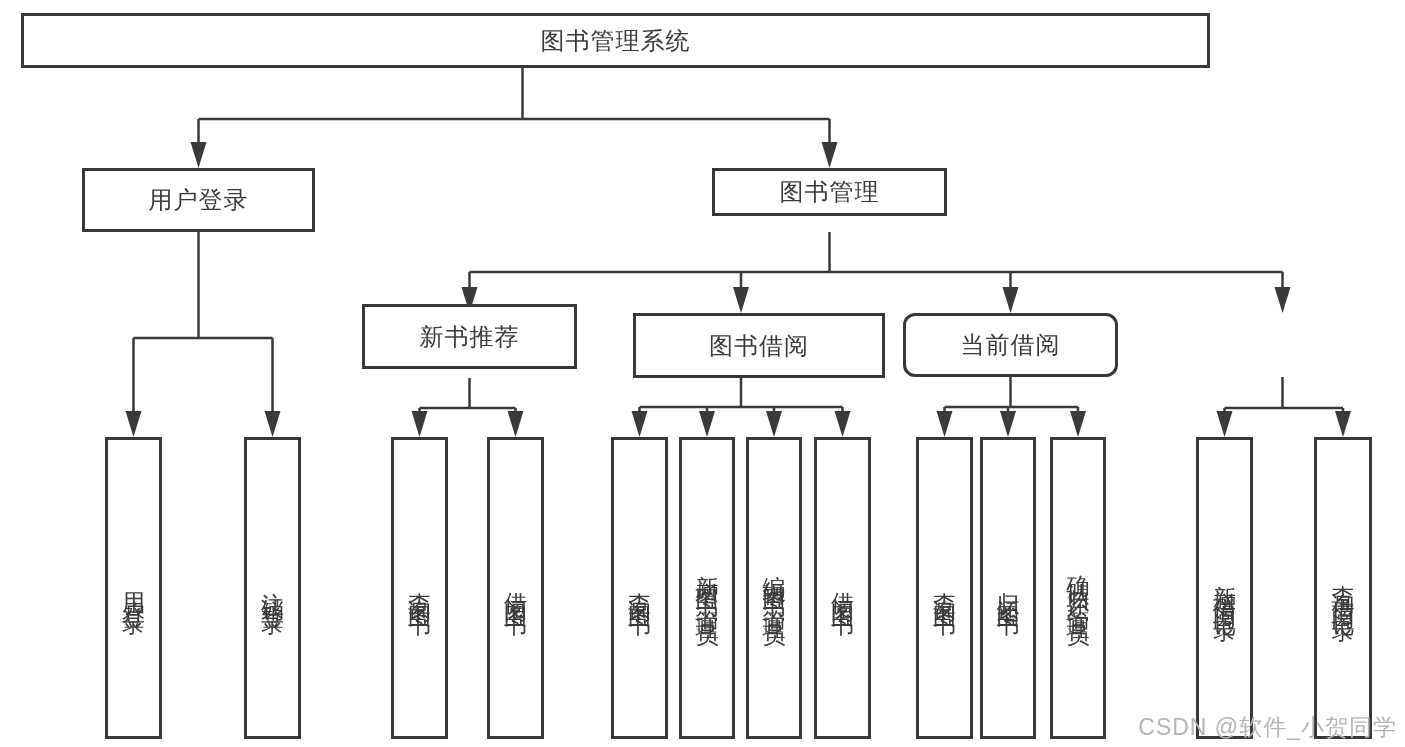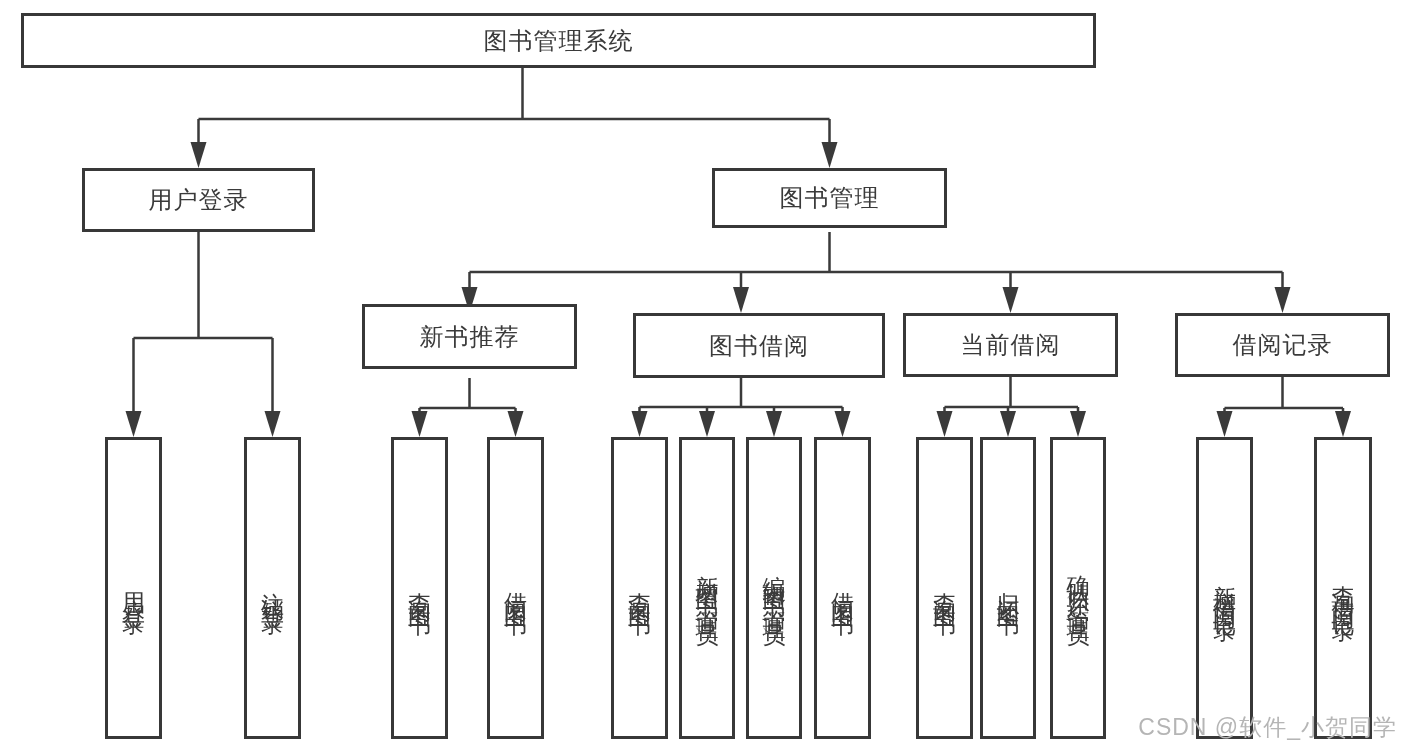--- a/index.html
+++ b/index.html
@@ -42,7 +42,7 @@
     line-height: 1;
   }
   
-  .n-root   { left: 21px;  top: 13px;  width: 1075px; height: 55px; }
+  .n-root   { left: 21px;  top: 13px;  width: 1189px; height: 55px; }
   .n-login  { left: 82px;  top: 168px; width: 233px;  height: 64px; }
   .n-mgmt   { left: 712px; top: 168px; width: 235px;  height: 60px; }
   .n-newbk  { left: 362px; top: 304px; width: 215px;  height: 65px; }

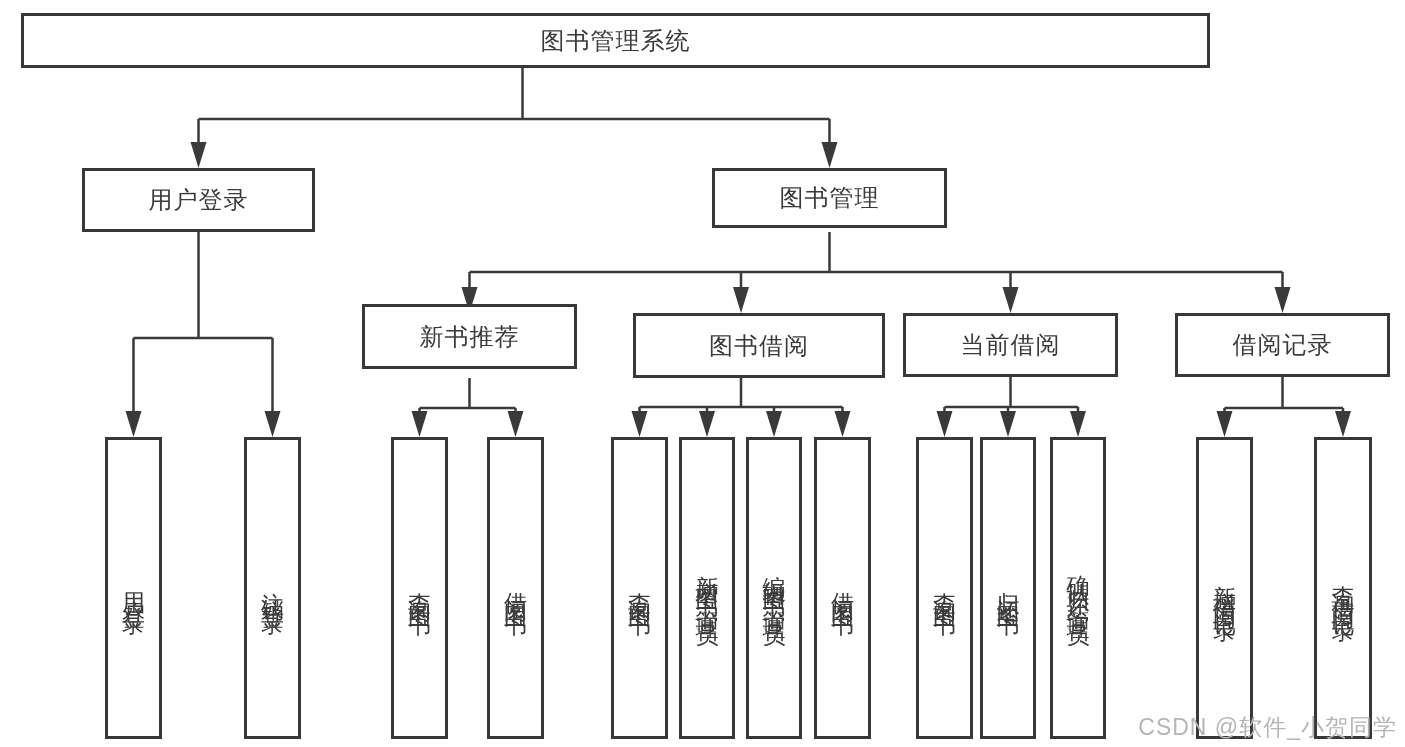--- a/index.html
+++ b/index.html
@@ -44,7 +44,7 @@
   
   .n-root   { left: 21px;  top: 13px;  width: 1189px; height: 55px; }
   .n-login  { left: 82px;  top: 168px; width: 233px;  height: 64px; }
-  .n-mgmt   { left: 712px; top: 168px; width: 235px;  height: 60px; }
+  .n-mgmt   { left: 712px; top: 168px; width: 235px;  height: 48px; }
   .n-newbk  { left: 362px; top: 304px; width: 215px;  height: 65px; }
   .n-borrow { left: 633px; top: 313px; width: 252px;  height: 65px; }
   .n-current{ left: 903px; top: 313px; width: 215px;  height: 64px; }

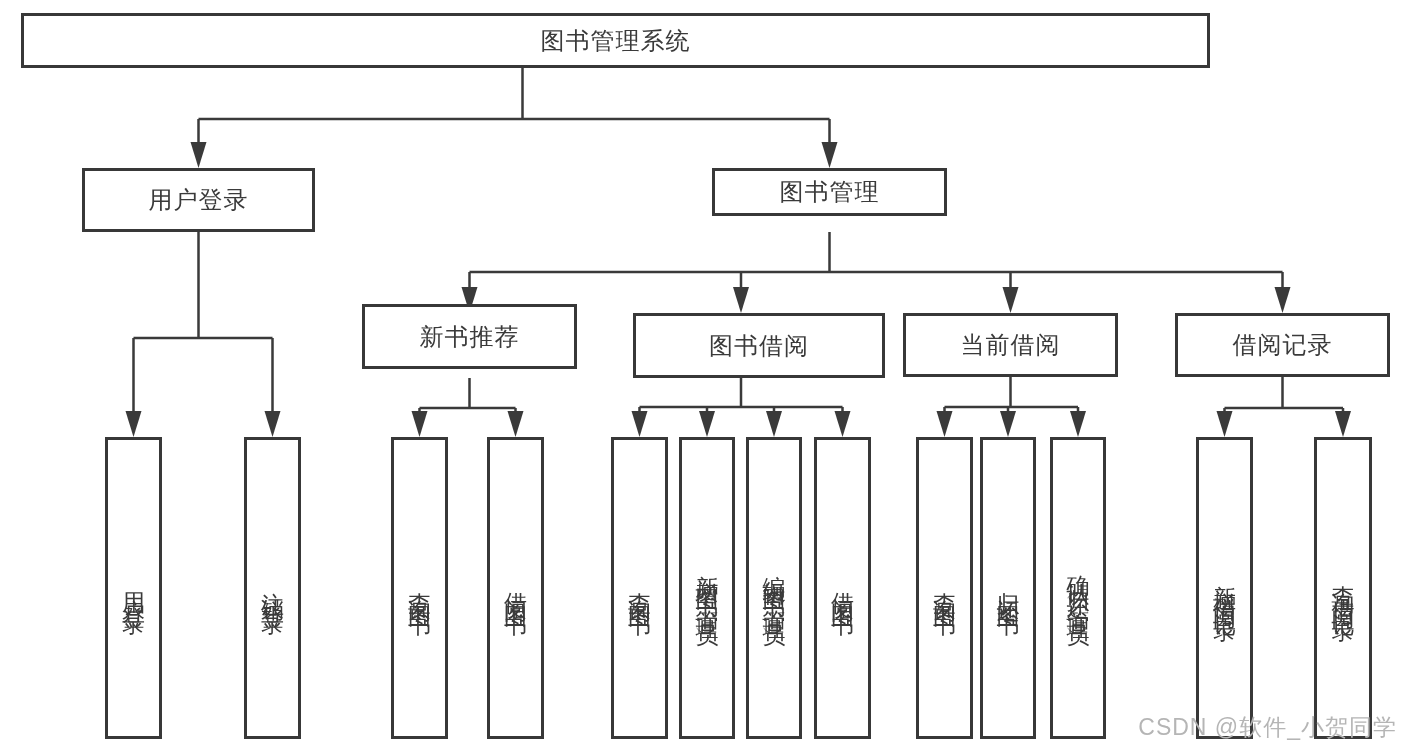--- a/index.html
+++ b/index.html
@@ -47,7 +47,7 @@
   .n-mgmt   { left: 712px; top: 168px; width: 235px;  height: 48px; }
   .n-newbk  { left: 362px; top: 304px; width: 215px;  height: 65px; }
   .n-borrow { left: 633px; top: 313px; width: 252px;  height: 65px; }
-  .n-current{ left: 903px; top: 313px; width: 215px;  height: 64px; }
+  .n-current{ left: 903px; top: 313px; width: 215px;  height: 64px; border-radius: 12px; }
   .n-record { left: 1175px;top: 313px; width: 215px;  height: 64px; }
   .leaf     { top: 437px;  height: 302px; }
   .l-0  { left: 105px;  width: 57px; }

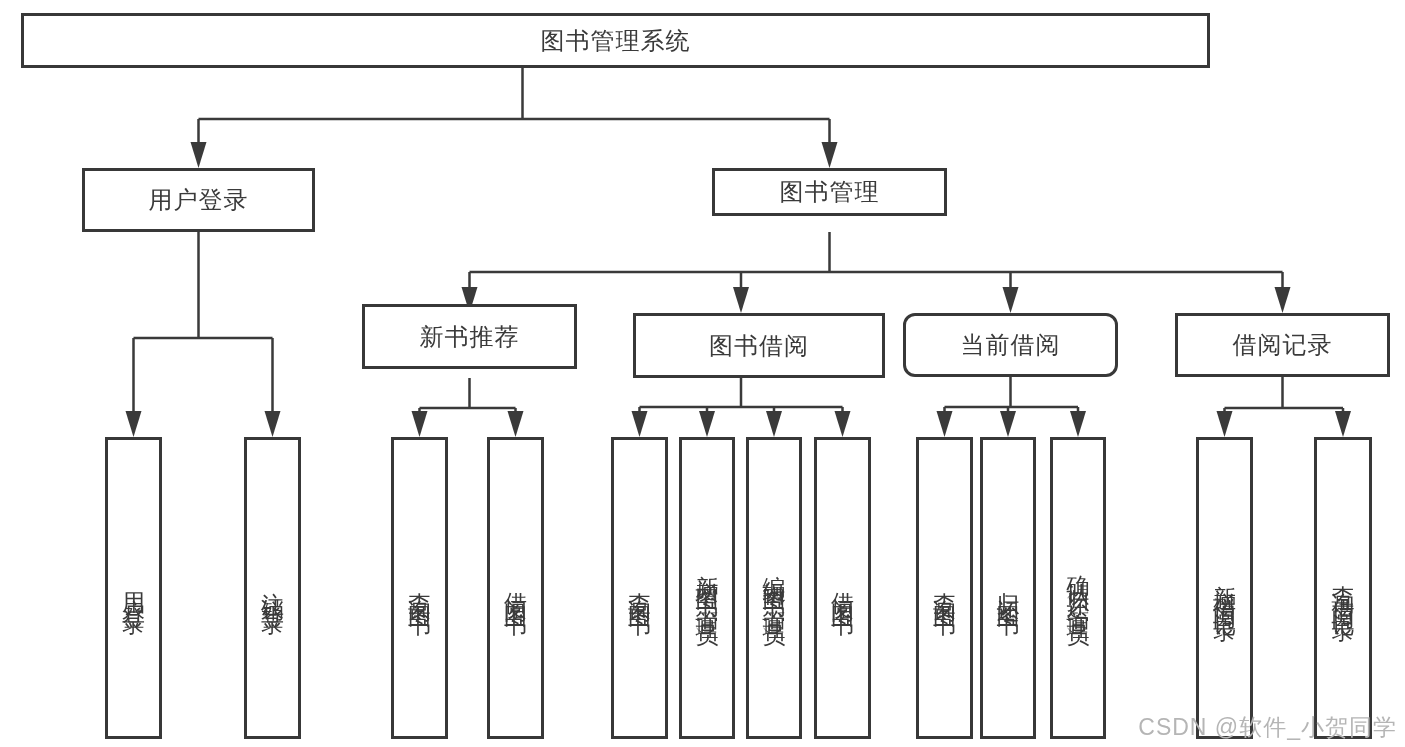--- a/index.html
+++ b/index.html
@@ -135,7 +135,6 @@
   <div class="node h-node n-newbk">新书推荐</div>
   <div class="node h-node n-borrow">图书借阅</div>
   <div class="node h-node n-current">当前借阅</div>
-  <div class="node h-node n-record">借阅记录</div>
 
   <div class="node v-node leaf l-0">用户登录</div>
   <div class="node v-node leaf l-1">注销登录</div>

